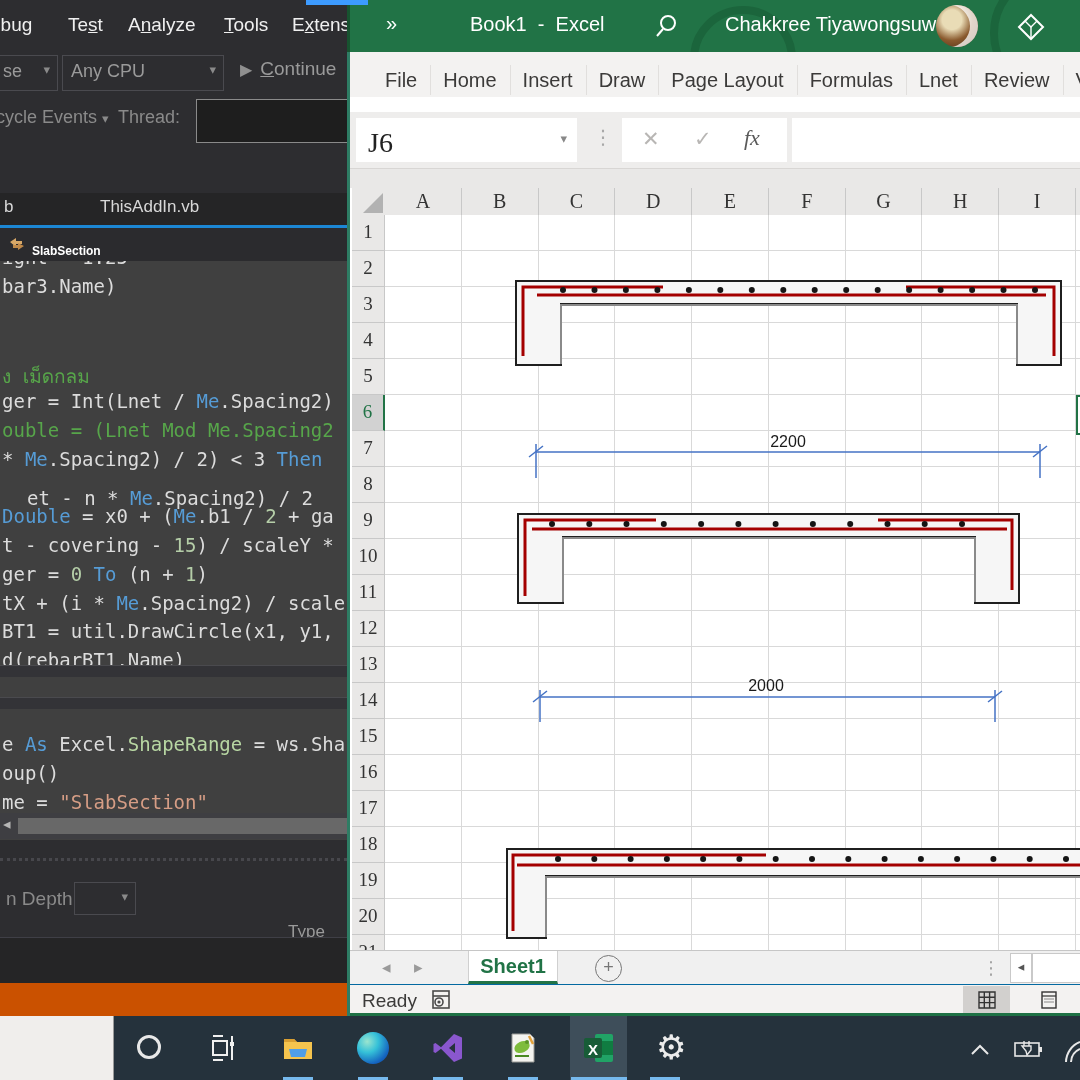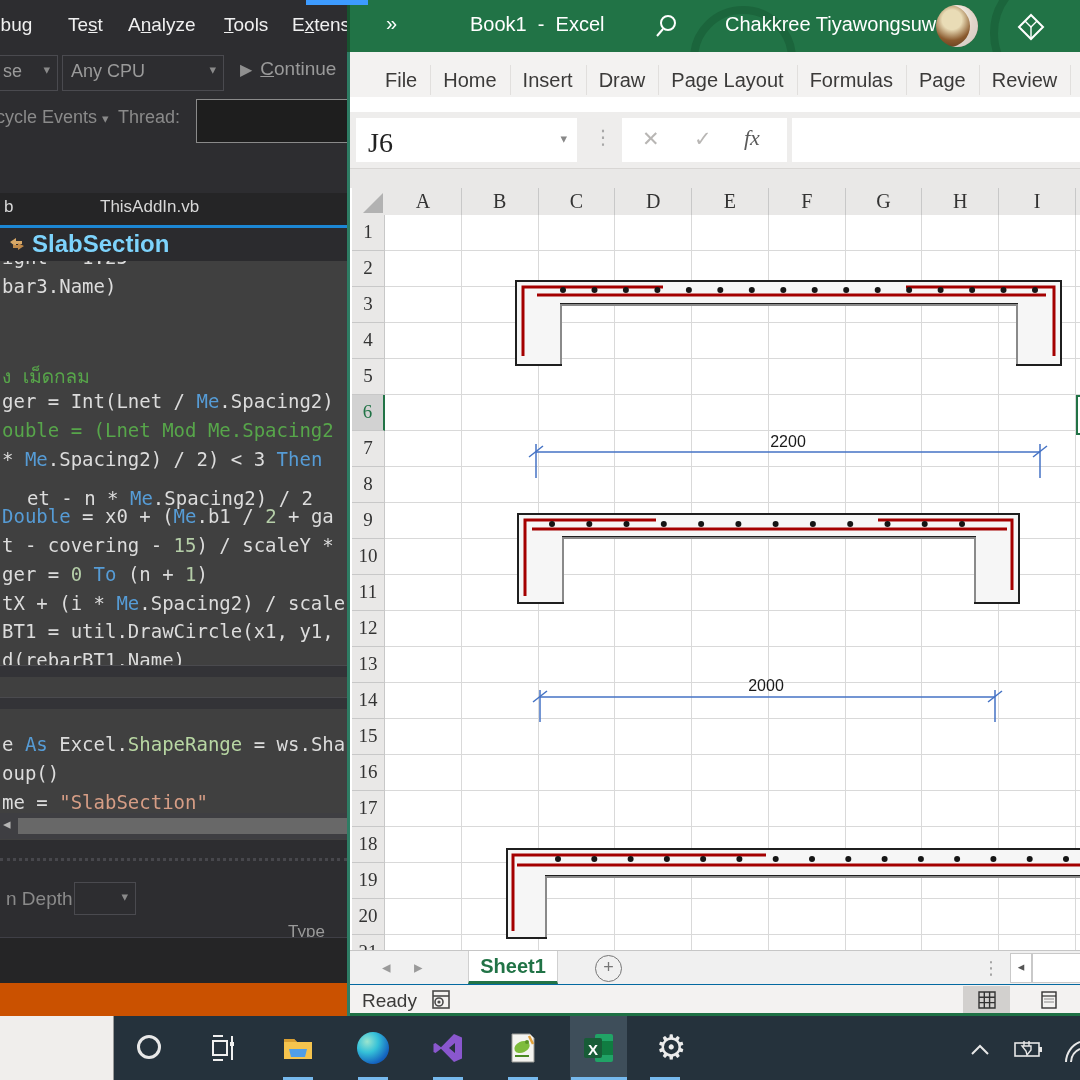--- a/index.html
+++ b/index.html
@@ -187,7 +187,7 @@
       <div class="rtab">Draw</div>
       <div class="rtab">Page Layout</div>
       <div class="rtab">Formulas</div>
-      <div class="rtab">Page</div>
+      <div class="rtab">Lnet</div>
       <div class="rtab">Review</div>
       <div class="rtab">View</div>
     </div>

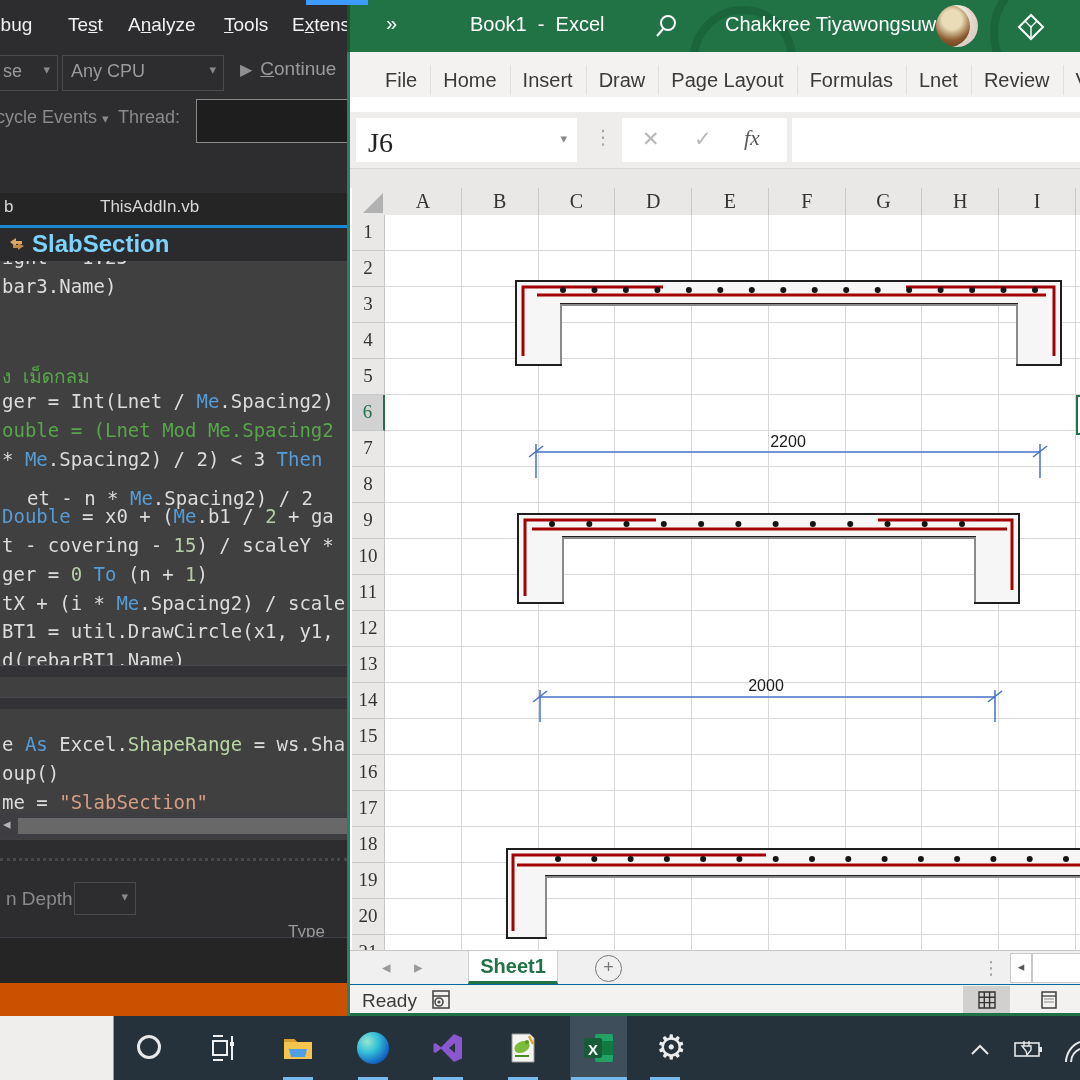--- a/index.html
+++ b/index.html
@@ -17,7 +17,7 @@
   .vstab{position:absolute;top:4px;font-size:17px;color:#d8d8d8;white-space:pre}
   #tab-underline{position:absolute;left:0;top:225px;width:347px;height:3px;background:#1c87d4}
   #crumb{position:absolute;left:0;top:228px;width:347px;height:33px;background:#2b2b2e}
-  #crumb .lbl{position:absolute;left:32px;top:2px;font-size:24px;font-weight:bold;color:#7dd3fc}
+  #crumb .lbl{position:absolute;left:32px;top:16px;font-size:12px;font-weight:bold;color:#ffffff}
   #codearea{position:absolute;left:0;top:261px;width:347px;height:924px;background:#404040;overflow:hidden}
   .cl{position:absolute;left:2px;white-space:pre;font-family:"DejaVu Sans Mono",monospace;font-size:19px}
   .c-w{color:#dcdcdc}.c-k{color:#569cd6}.c-n{color:#b5cea8}.c-c{color:#57a64a}.c-ty{color:#b8d7a3}.c-s{color:#d69d85}

